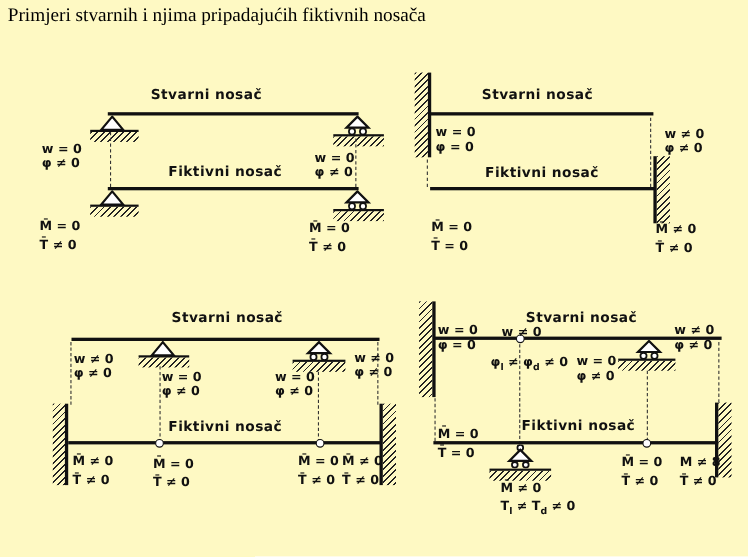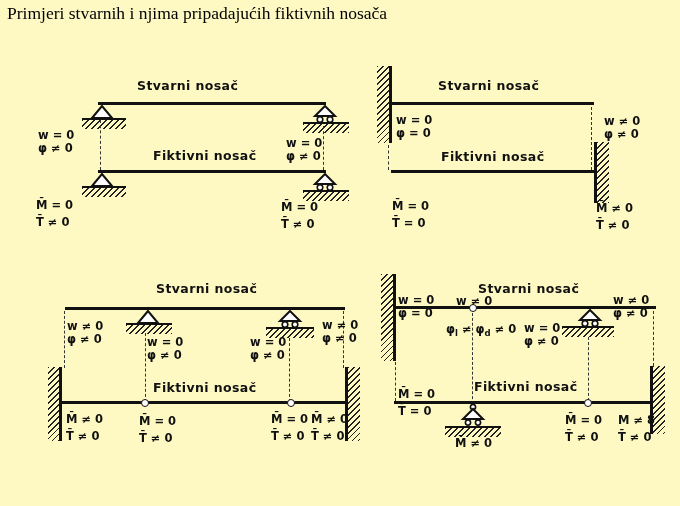--- a/index.html
+++ b/index.html
@@ -210,6 +210,7 @@
     </div>
     <div class="lbl mt" style="left:455px;top:435px;">
       <div>M̄ ≠ 0</div>
+      <div><span>T</span><sub>l</sub><span> ≠ T</span><sub>d</sub><span> ≠ 0</span></div>
     </div>
     <div class="lbl mt" style="left:565px;top:412px;">
       <div>M̄ = 0</div>

